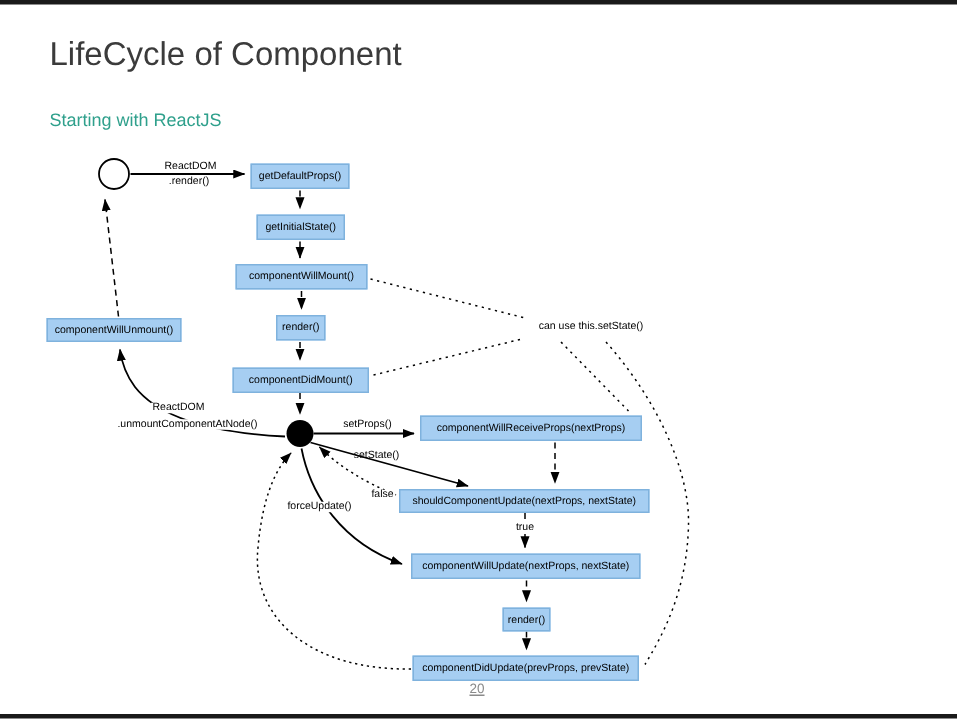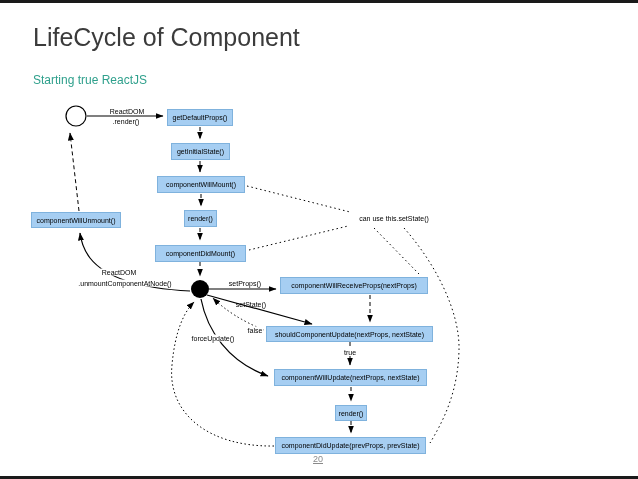--- a/index.html
+++ b/index.html
@@ -10,7 +10,7 @@
   .slide-edge{position:absolute;left:0;width:638px;height:3px;background:#1a1a1a;}
   .edge-top{top:0;} .edge-bottom{bottom:0;}
   .title{
-    position:absolute;left:33px;top:23px;font-size:25px;color:#3b3b3b;
+    position:absolute;left:33px;top:23px;font-size:22px;color:#3b3b3b;
     letter-spacing:0px;white-space:nowrap;
   }
   .subtitle{

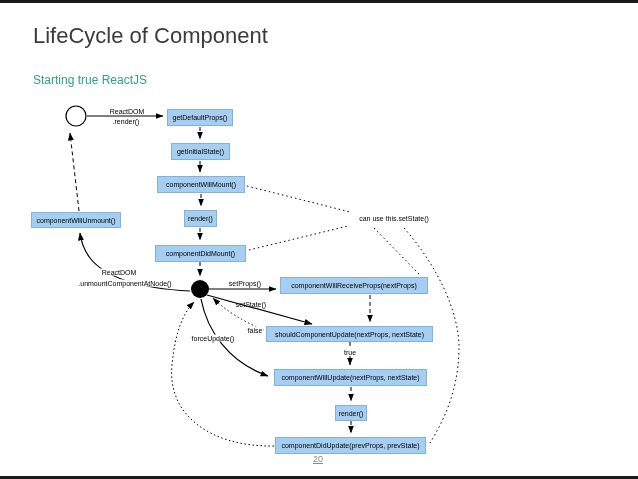--- a/index.html
+++ b/index.html
@@ -38,7 +38,7 @@
 <div class="slide-edge edge-bottom"></div>
 
 <div class="title">LifeCycle of Component</div>
-<div class="subtitle">Starting true ReactJS</div>
+<div class="subtitle">Starting with ReactJS</div>
 
 <svg id="diagram-svg" width="638" height="479" viewBox="0 0 638 479">
   <defs>

